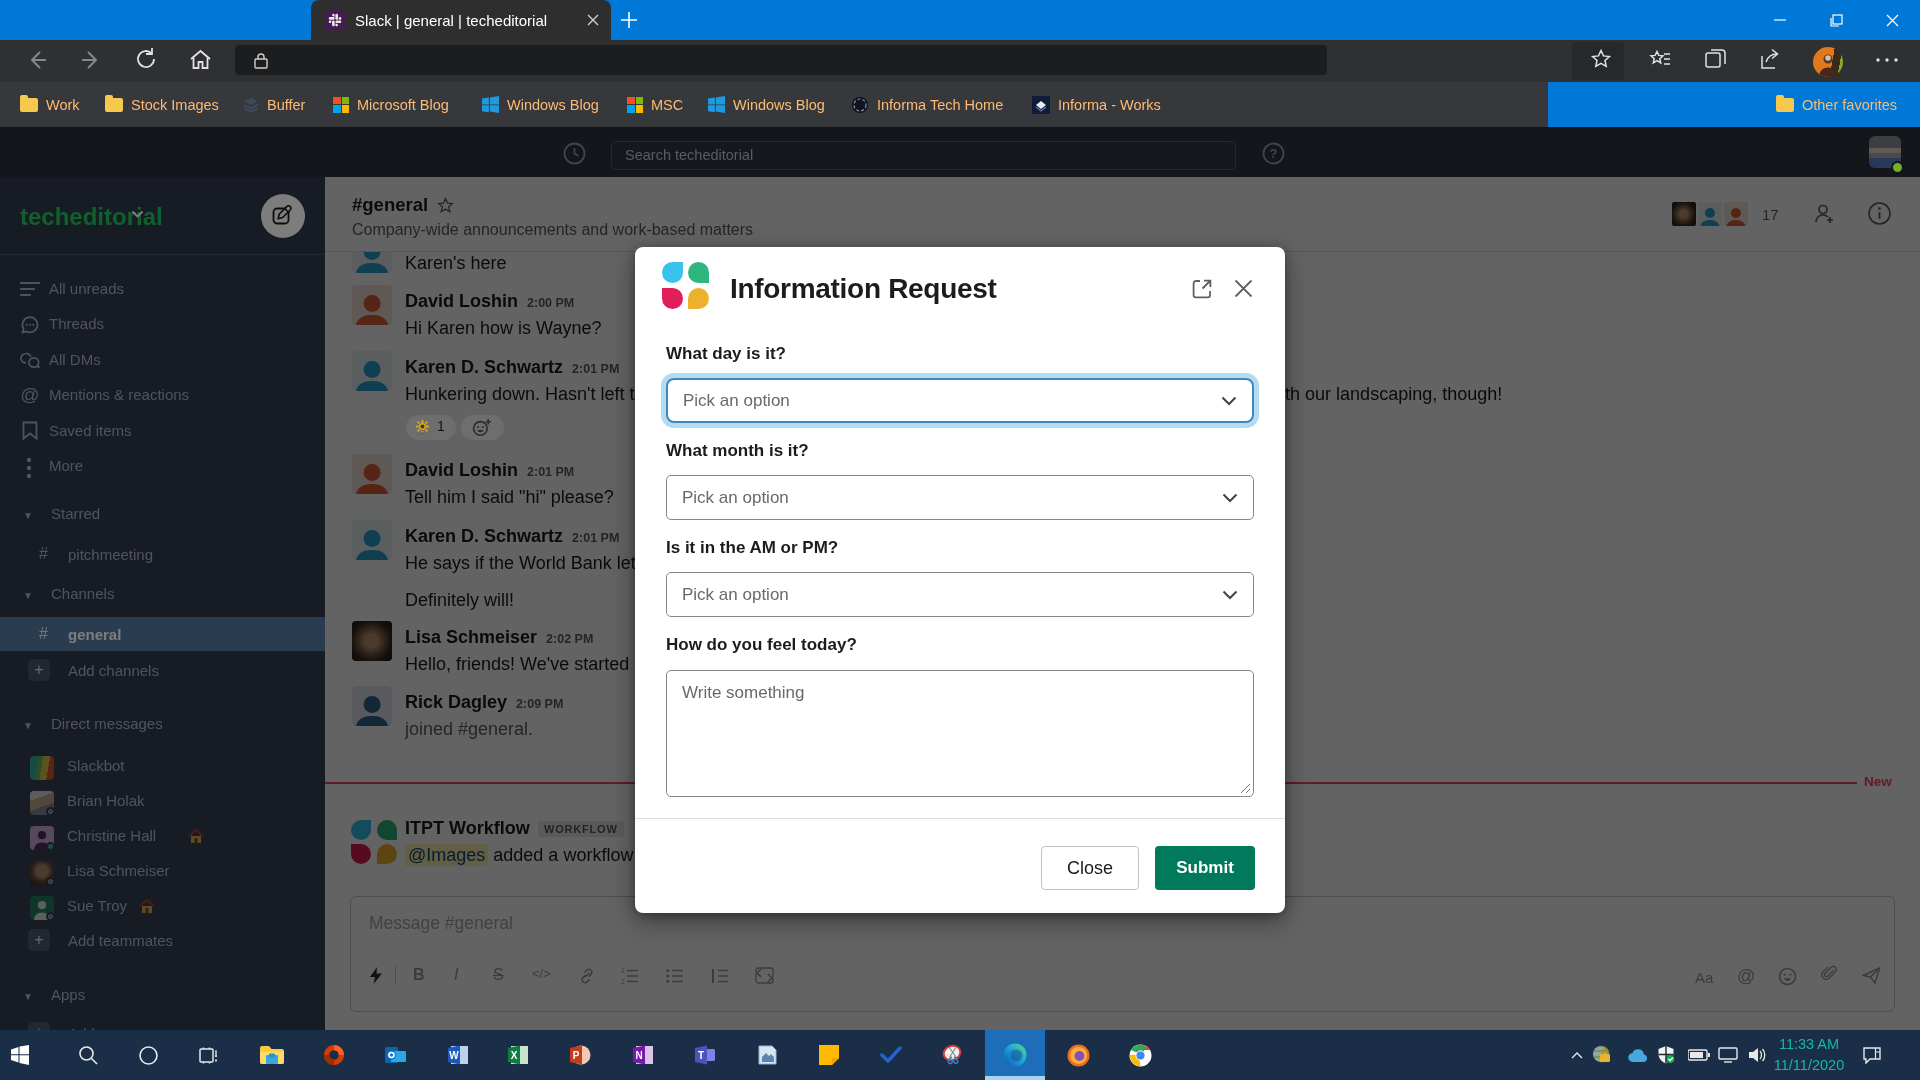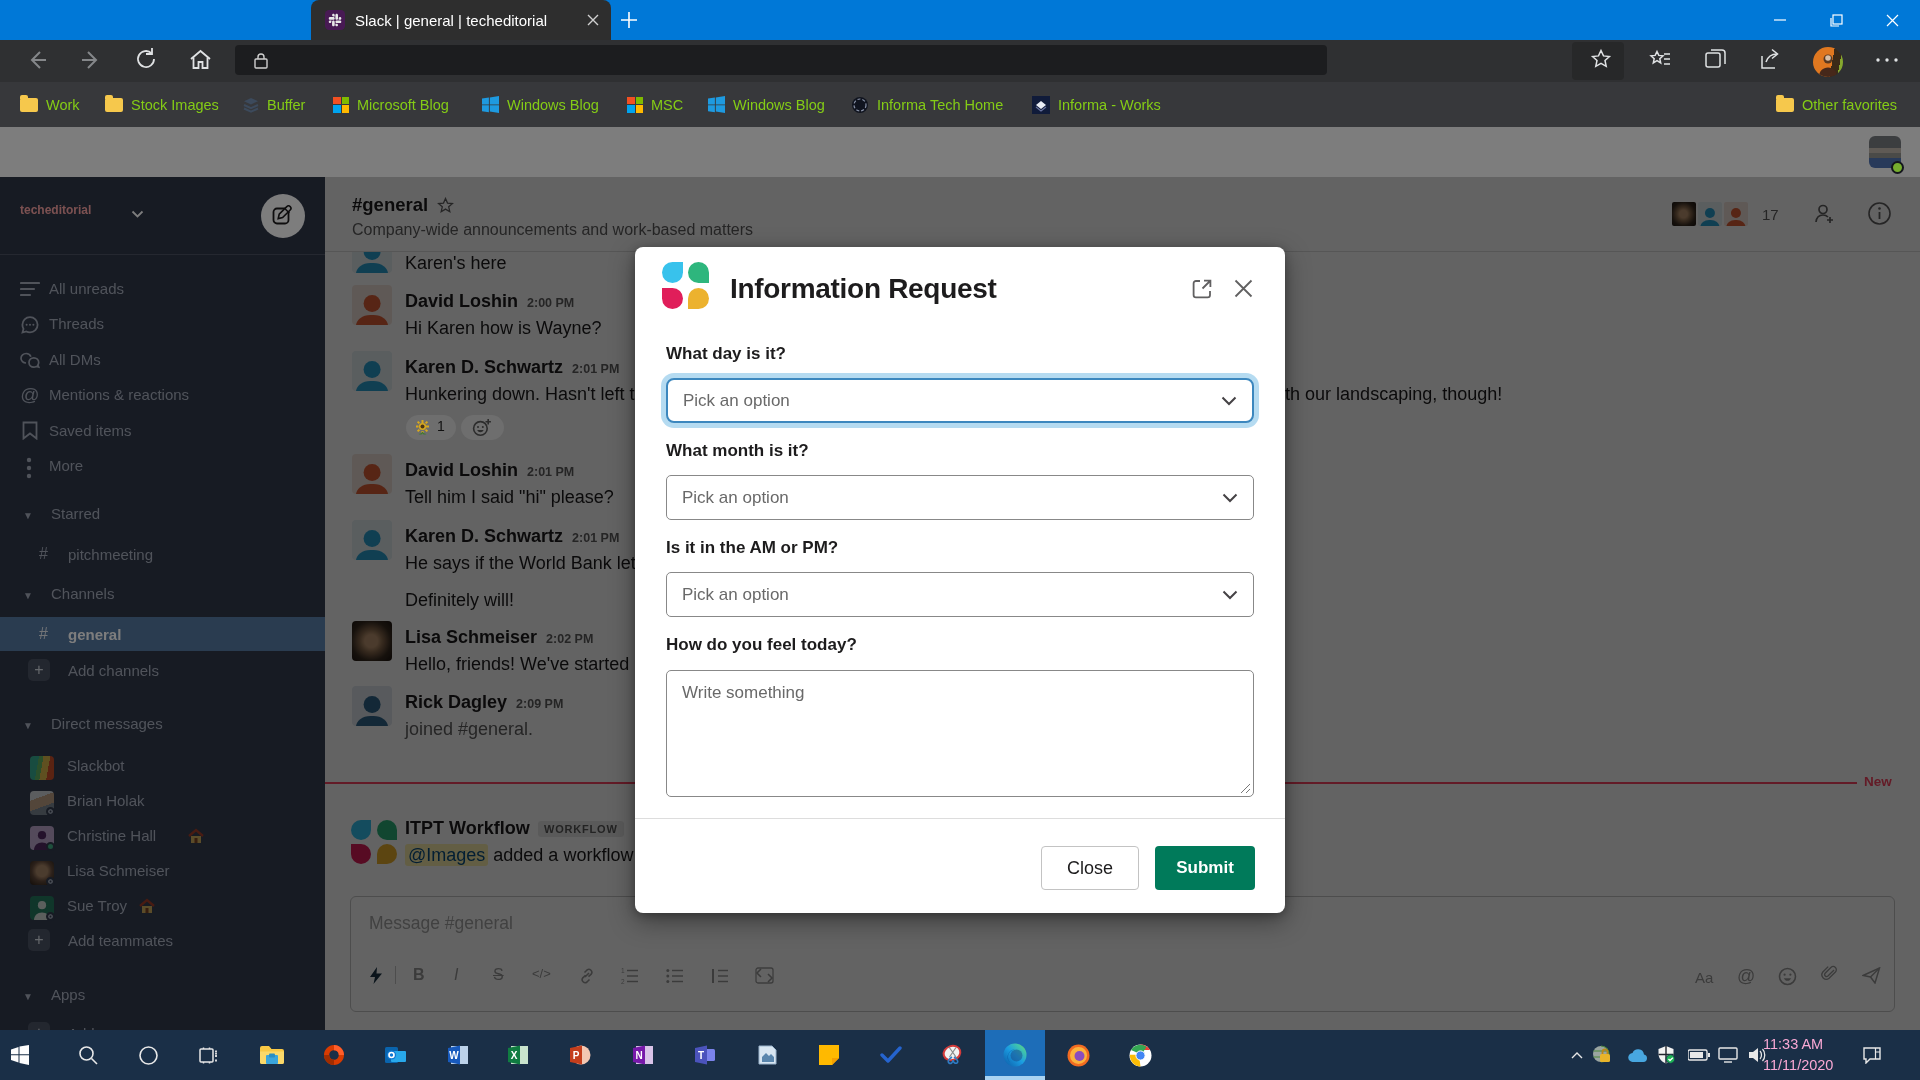--- a/index.html
+++ b/index.html
@@ -20,7 +20,7 @@
   #toolbar { left:0; top:40px; width:1920px; height:42px; background:#2f3032; }
   .tbico { position:absolute; top:47px; }
   #addrbar { left:235px; top:45px; width:1092px; height:30px; background:#1c1d1f; border-radius:4px; color:#e4e4e4; font-size:15px; line-height:30px; display:flex; align-items:center; }
-  #bookmarks { left:0; top:82px; width:1920px; height:45px; background:#37383b; color:#84cc16; font-size:14.5px; }
+  #bookmarks { left:0; top:82px; width:1548px; height:45px; background:#37383b; color:#fdba74; font-size:14.5px; }
   .bk { position:absolute; top:0; height:45px; display:flex; align-items:center; gap:8px; white-space:nowrap; }
   .folder { width:18px; height:14px; background:#f6c84c; border-radius:2px; position:relative; }
   .folder:before { content:""; position:absolute; left:0; top:-3px; width:8px; height:4px; background:#f6c84c; border-radius:2px 2px 0 0; }

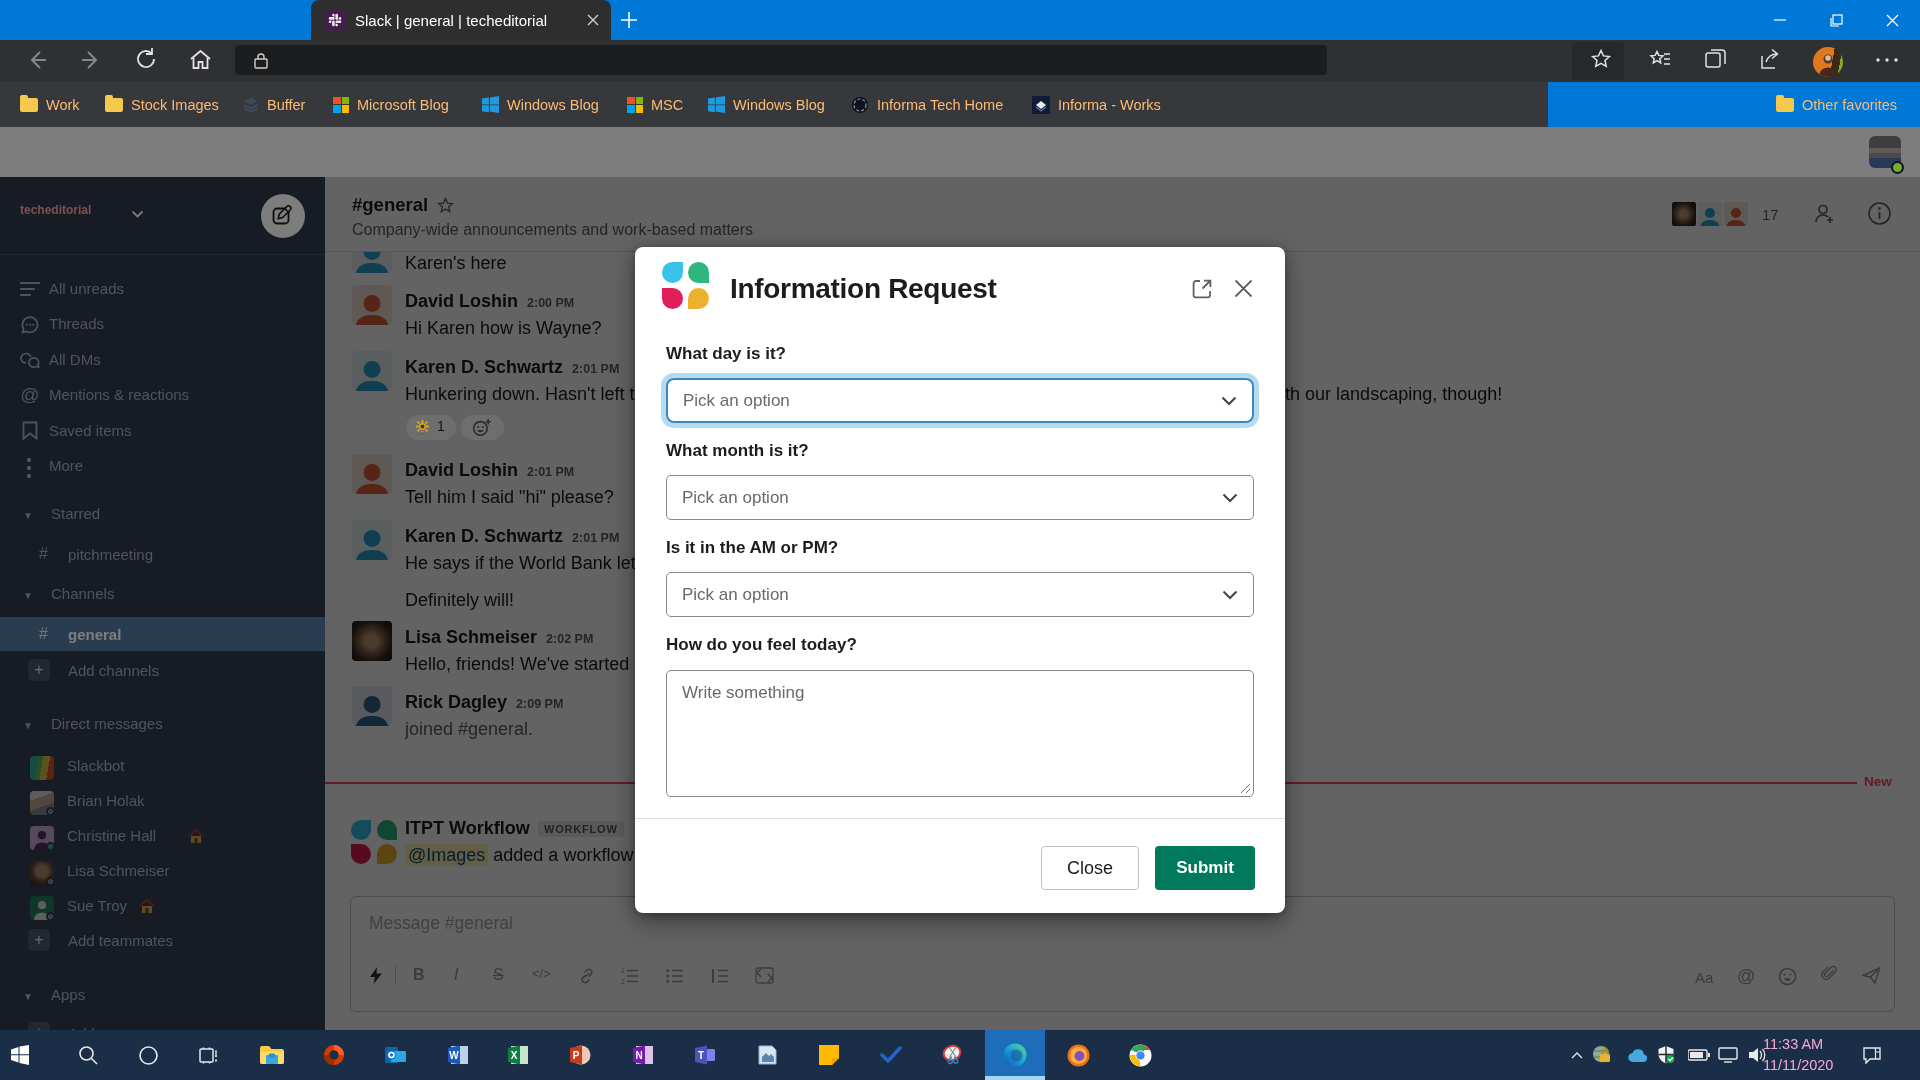--- a/index.html
+++ b/index.html
@@ -189,6 +189,19 @@
   </div>
 
   <div class="abs" id="slack">
+    <div id="slacknav">
+      <svg style="position:absolute;left:563px;top:15px" width="23" height="23" viewBox="0 0 23 23">
+          <circle cx="11.5" cy="11.5" r="10" fill="none" stroke="#858b95" stroke-width="1.8"></circle>
+          <path d="M11.5 6v5.5l4 2.5" fill="none" stroke="#858b95" stroke-width="1.8"></path>
+        </svg>
+      <div id="searchbox">Search techeditorial</div>
+      <svg style="position:absolute;left:1262px;top:15px" width="23" height="23" viewBox="0 0 23 23">
+          <circle cx="11.5" cy="11.5" r="10" fill="none" stroke="#858b95" stroke-width="1.8"></circle>
+          <text x="11.5" y="16" text-anchor="middle" font-family="Liberation Sans" font-size="13" font-weight="bold" fill="#858b95">?</text>
+        </svg>
+
+      <div style="position:absolute;left:1893px;top:33px;width:11px;height:11px;border-radius:50%;background:#3daa7c;border:2.5px solid #292d39"></div>
+    </div>
     <div id="sidebar">
       <div style="position:absolute;left:20px;top:26px;font-size:12px;font-weight:bold;color:#fca5a5">techeditorial</div>
       <svg style="position:absolute;left:131px;top:33px" width="13" height="9" viewBox="0 0 13 9">

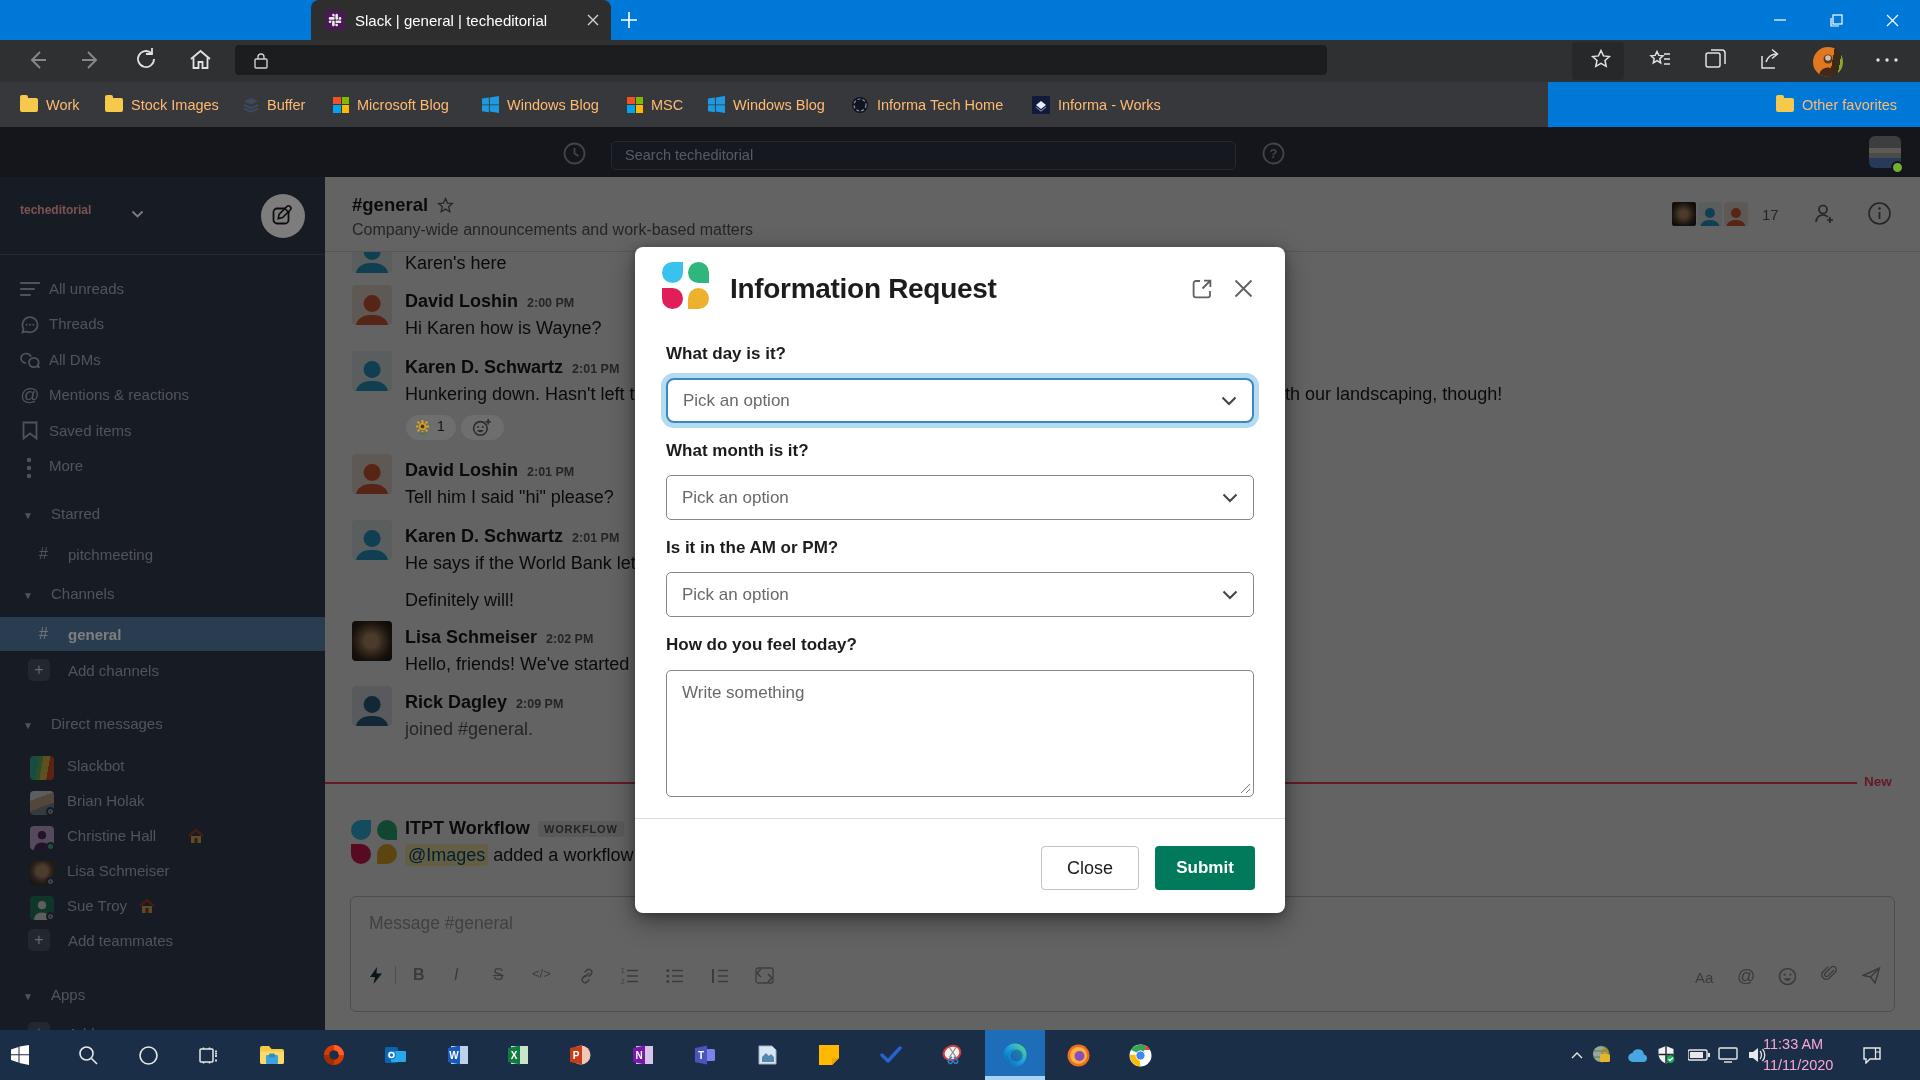--- a/index.html
+++ b/index.html
@@ -203,7 +203,7 @@
       <div style="position:absolute;left:1893px;top:33px;width:11px;height:11px;border-radius:50%;background:#3daa7c;border:2.5px solid #292d39"></div>
     </div>
     <div id="sidebar">
-      <div style="position:absolute;left:20px;top:26px;font-size:12px;font-weight:bold;color:#fca5a5">techeditorial</div>
+      <div style="position:absolute;left:20px;top:26px;font-size:24px;font-weight:bold;color:#22c55e">techeditorial</div>
       <svg style="position:absolute;left:131px;top:33px" width="13" height="9" viewBox="0 0 13 9">
           <path d="M1.5 1.5L6.5 6.5L11.5 1.5" fill="none" stroke="#fff" stroke-width="1.8"></path>
         </svg>

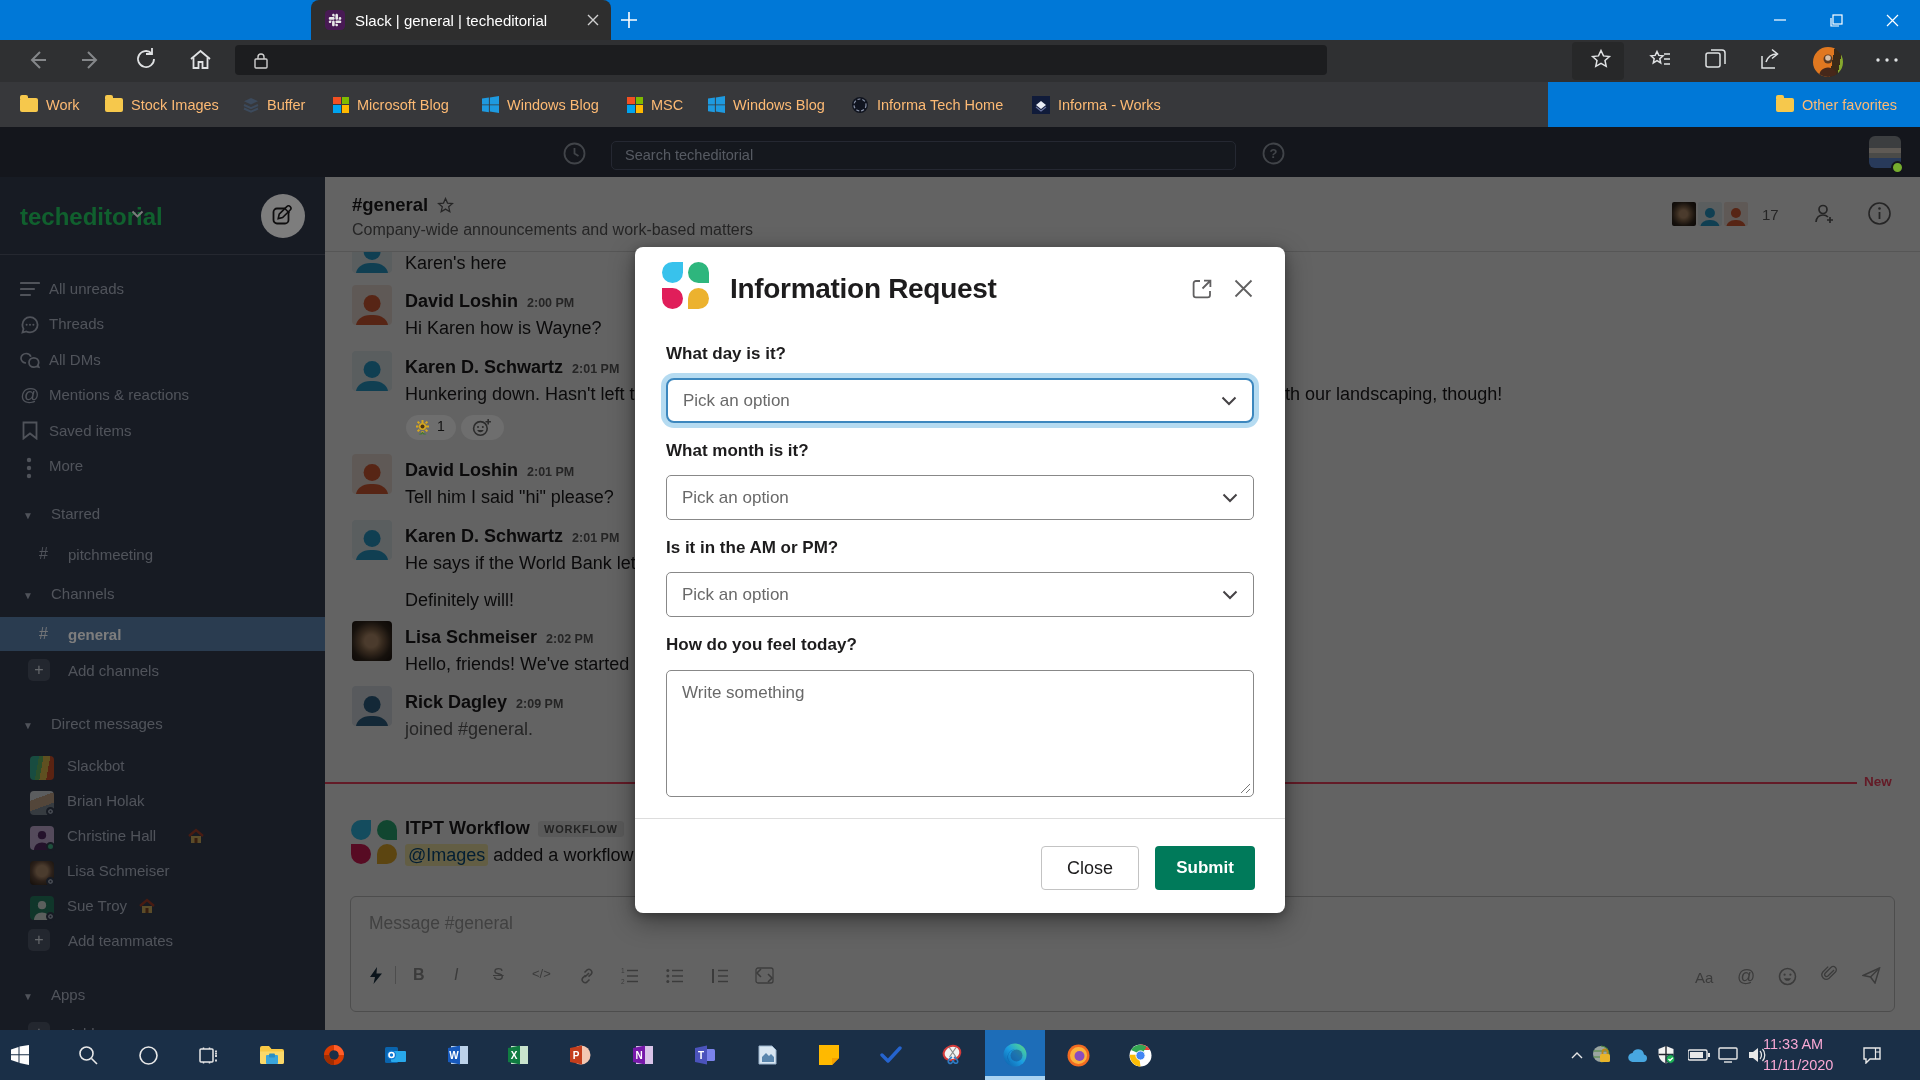--- a/index.html
+++ b/index.html
@@ -666,7 +666,7 @@
           <path d="M12 4c2 2 2 6 0 8M14.5 2c3 3 3 9 0 12" fill="none" stroke="#e8e8e8" stroke-width="1.3"></path>
         </svg>
       </div>
-    <div style="position:absolute;left:1763px;top:4px;width:92px;color:#f9a8d4;font-size:14.5px;line-height:21px">11:33 AM<br>11/11/2020</div>
+    <div style="position:absolute;left:1763px;top:4px;width:92px;text-align:center;color:#14b8a6;font-size:14.5px;line-height:21px">11:33 AM<br>11/11/2020</div>
     <div class="tico" style="left:1850px;width:44px">
         <svg width="20" height="18" viewBox="0 0 20 18">
           <path d="M2 2h16v11H8l-4 4v-4H2z" fill="none" stroke="#e8e8e8" stroke-width="1.4"></path>

